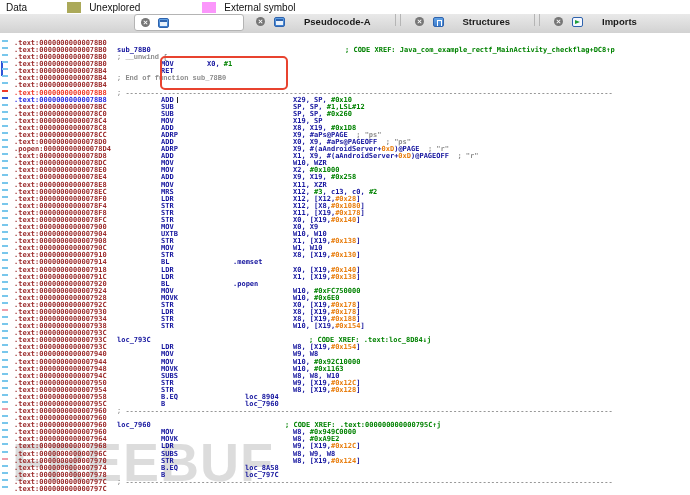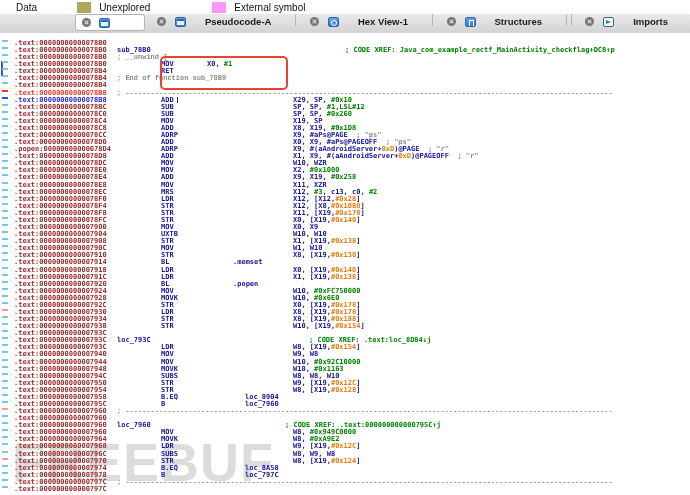--- a/index.html
+++ b/index.html
@@ -74,7 +74,7 @@
 <div class="screen">
 
   <div class="legend">
-    <span class="lg-label" style="margin-left:16px">Data</span>
+    <span class="lg-label" style="margin-left:6px">Data</span>
     <span class="sw" style="margin-left:40px;background:#ABA959"></span>
     <span class="lg-label">Unexplored</span>
     <span class="sw" style="margin-left:62px;background:#FB96FB"></span>

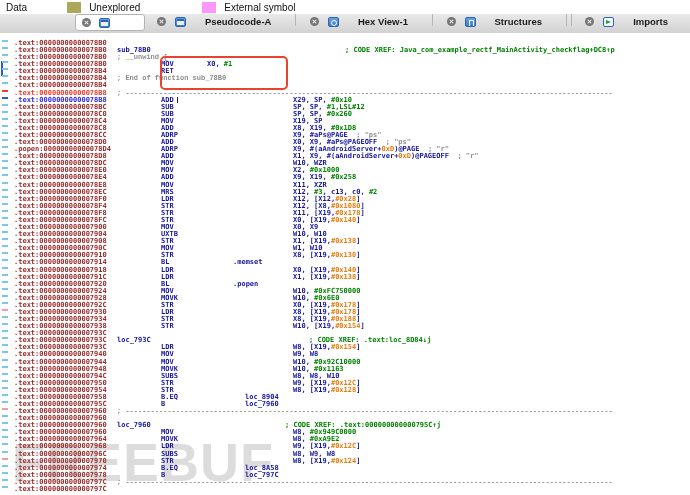--- a/index.html
+++ b/index.html
@@ -94,11 +94,6 @@
       <span class="lbl">Pseudocode-A</span>
     </div>
     <div class="tsep"></div>
-    <div class="tab">
-      <span class="close"></span>
-      <span class="ticon hex"></span>
-      <span class="lbl">Hex View-1</span>
-    </div>
     <div class="tsep"></div>
     <div class="tab">
       <span class="close"></span>

